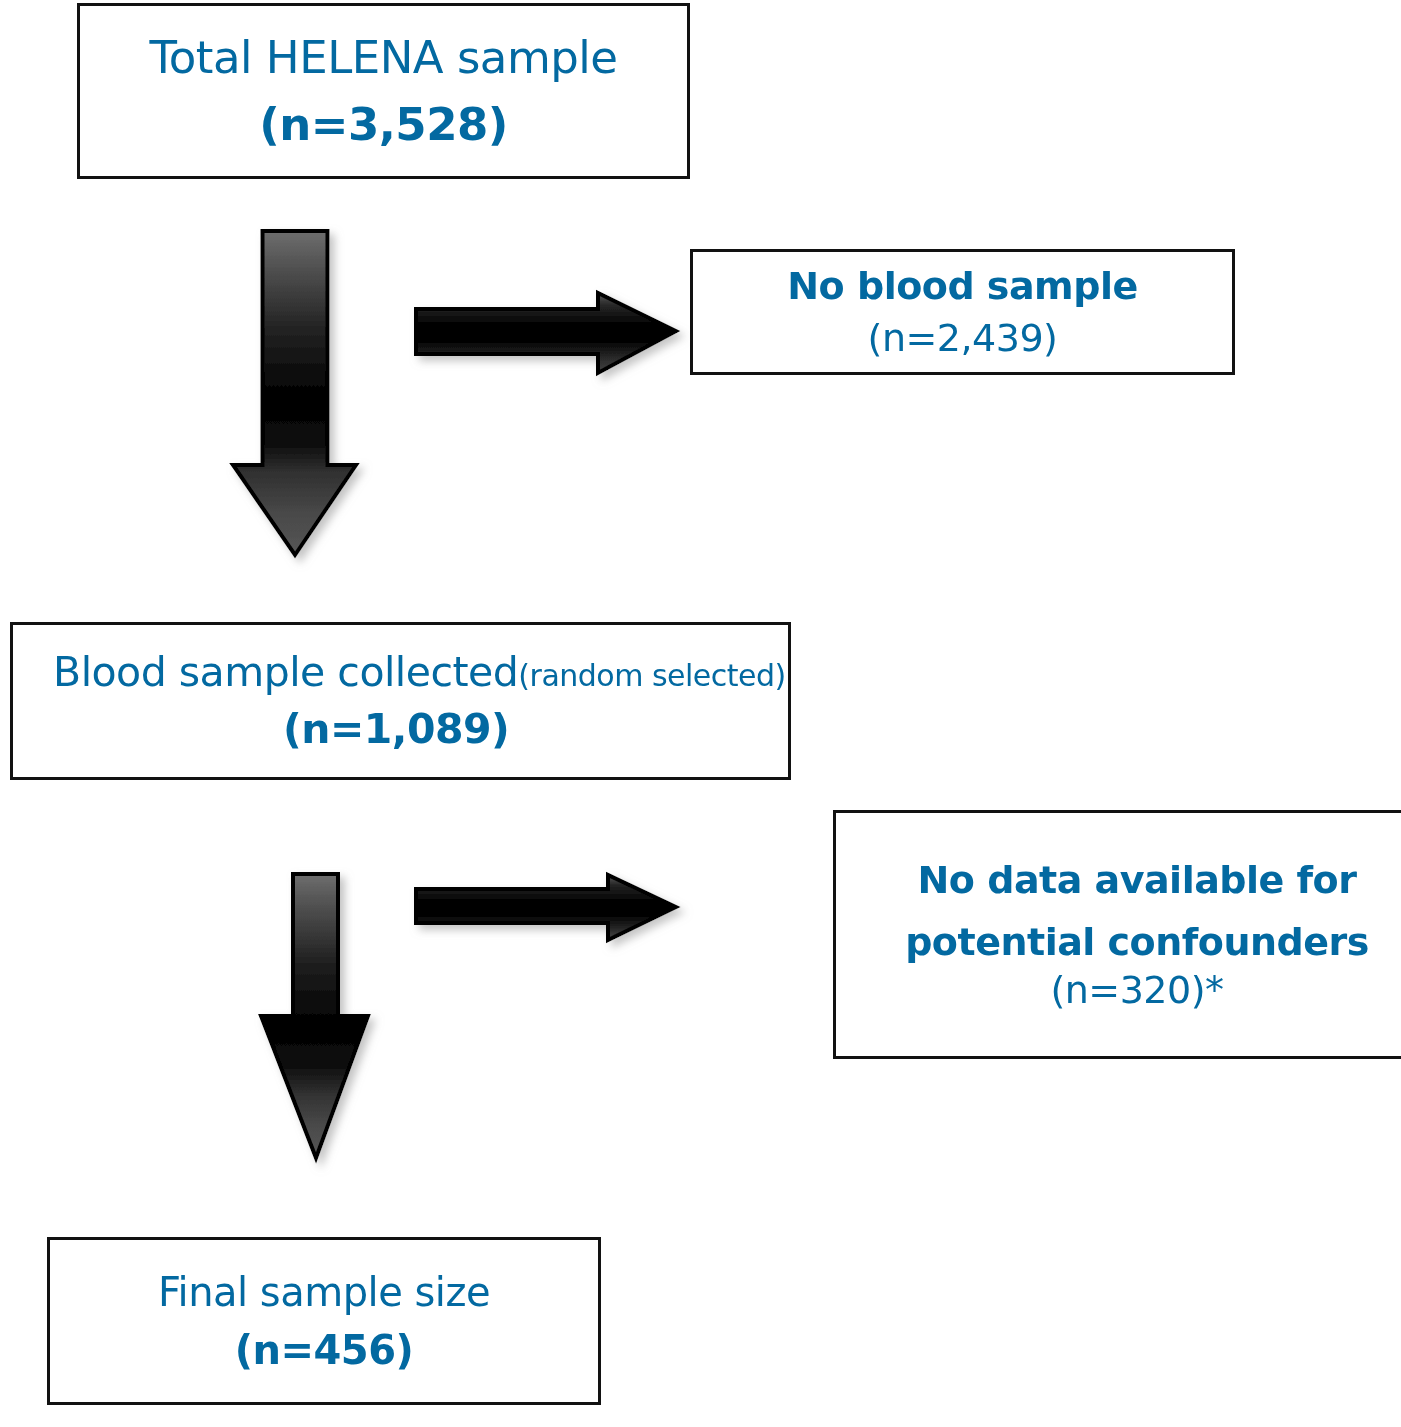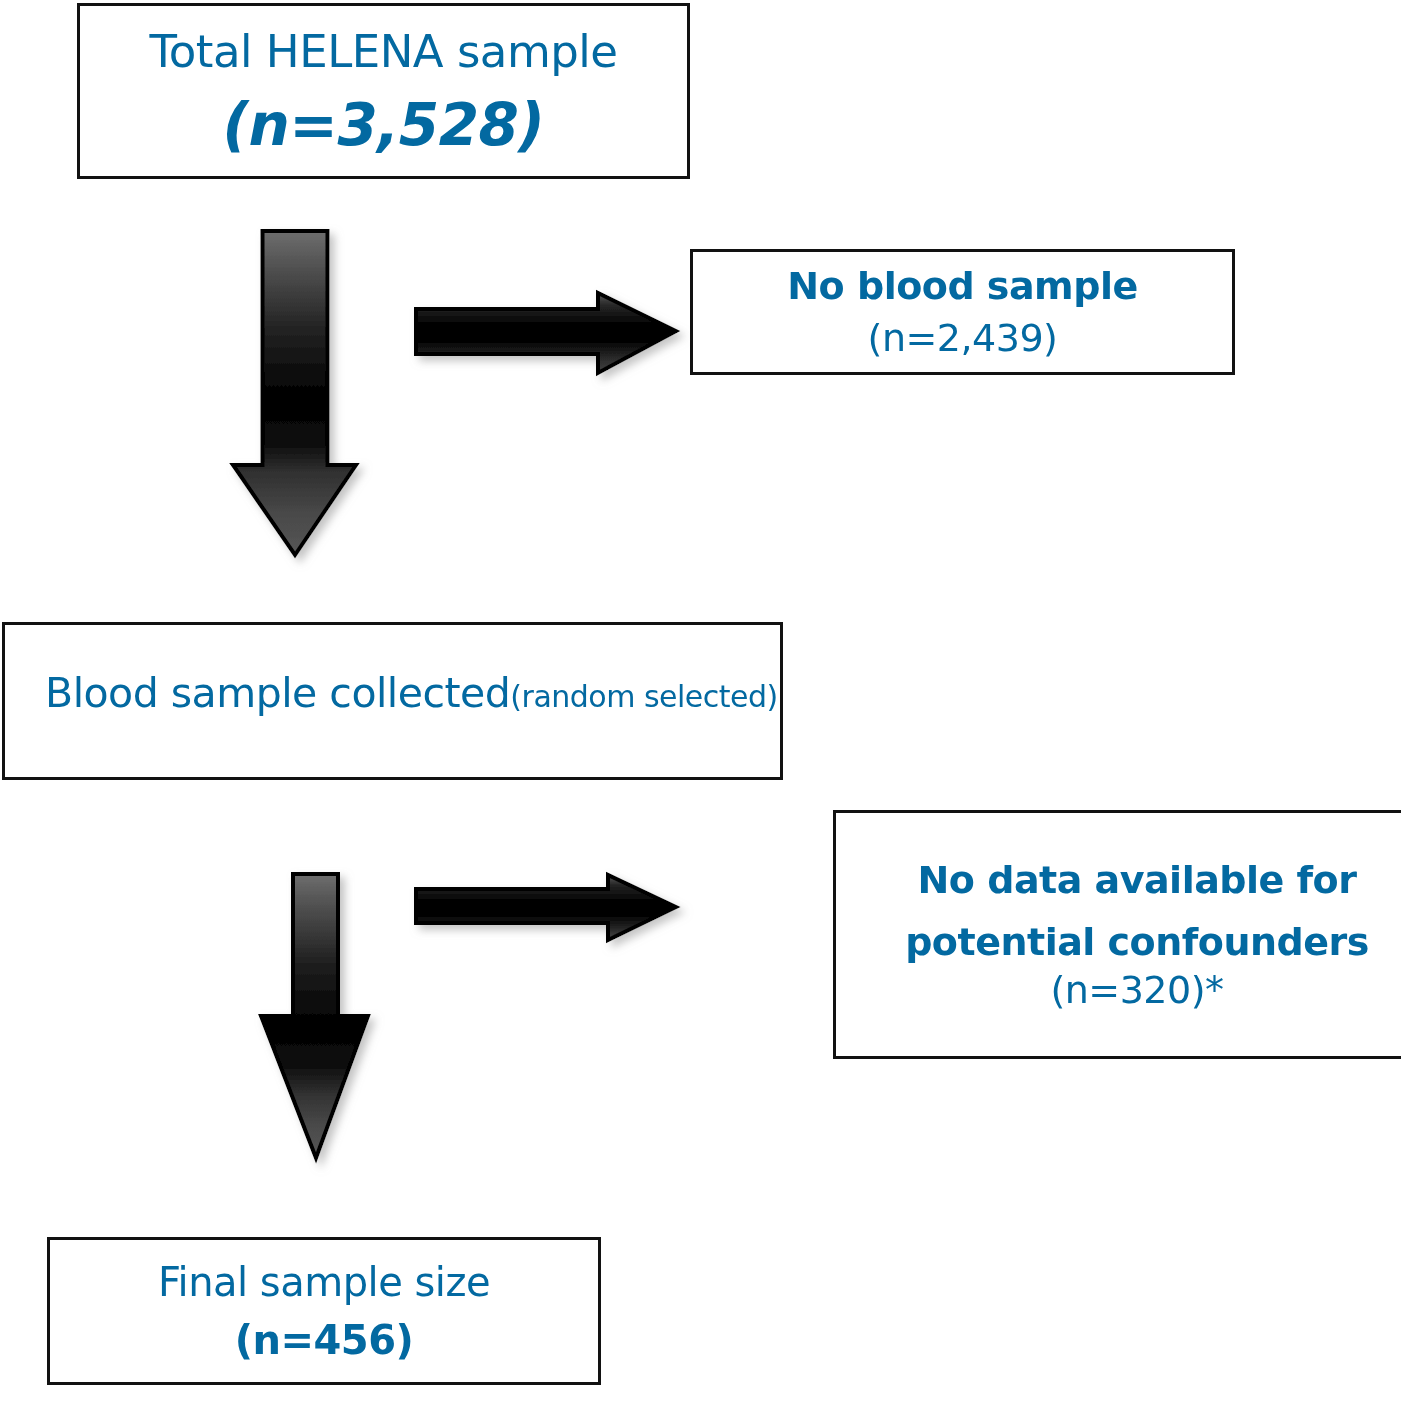--- a/index.html
+++ b/index.html
@@ -49,7 +49,7 @@
 
   
   #box-total .l1     { font-size: 45px; line-height: 1.0; margin-bottom: 22px; }
-  #box-total .l2     { font-size: 58px; line-height: 1.0; font-style: italic; }
+  #box-total .l2     { font-size: 45px; line-height: 1.0; }
 
   #box-noblood .l1   { font-size: 38px; line-height: 1.0; margin-bottom: 14px; }
   #box-noblood .l2   { font-size: 38px; line-height: 1.0; }

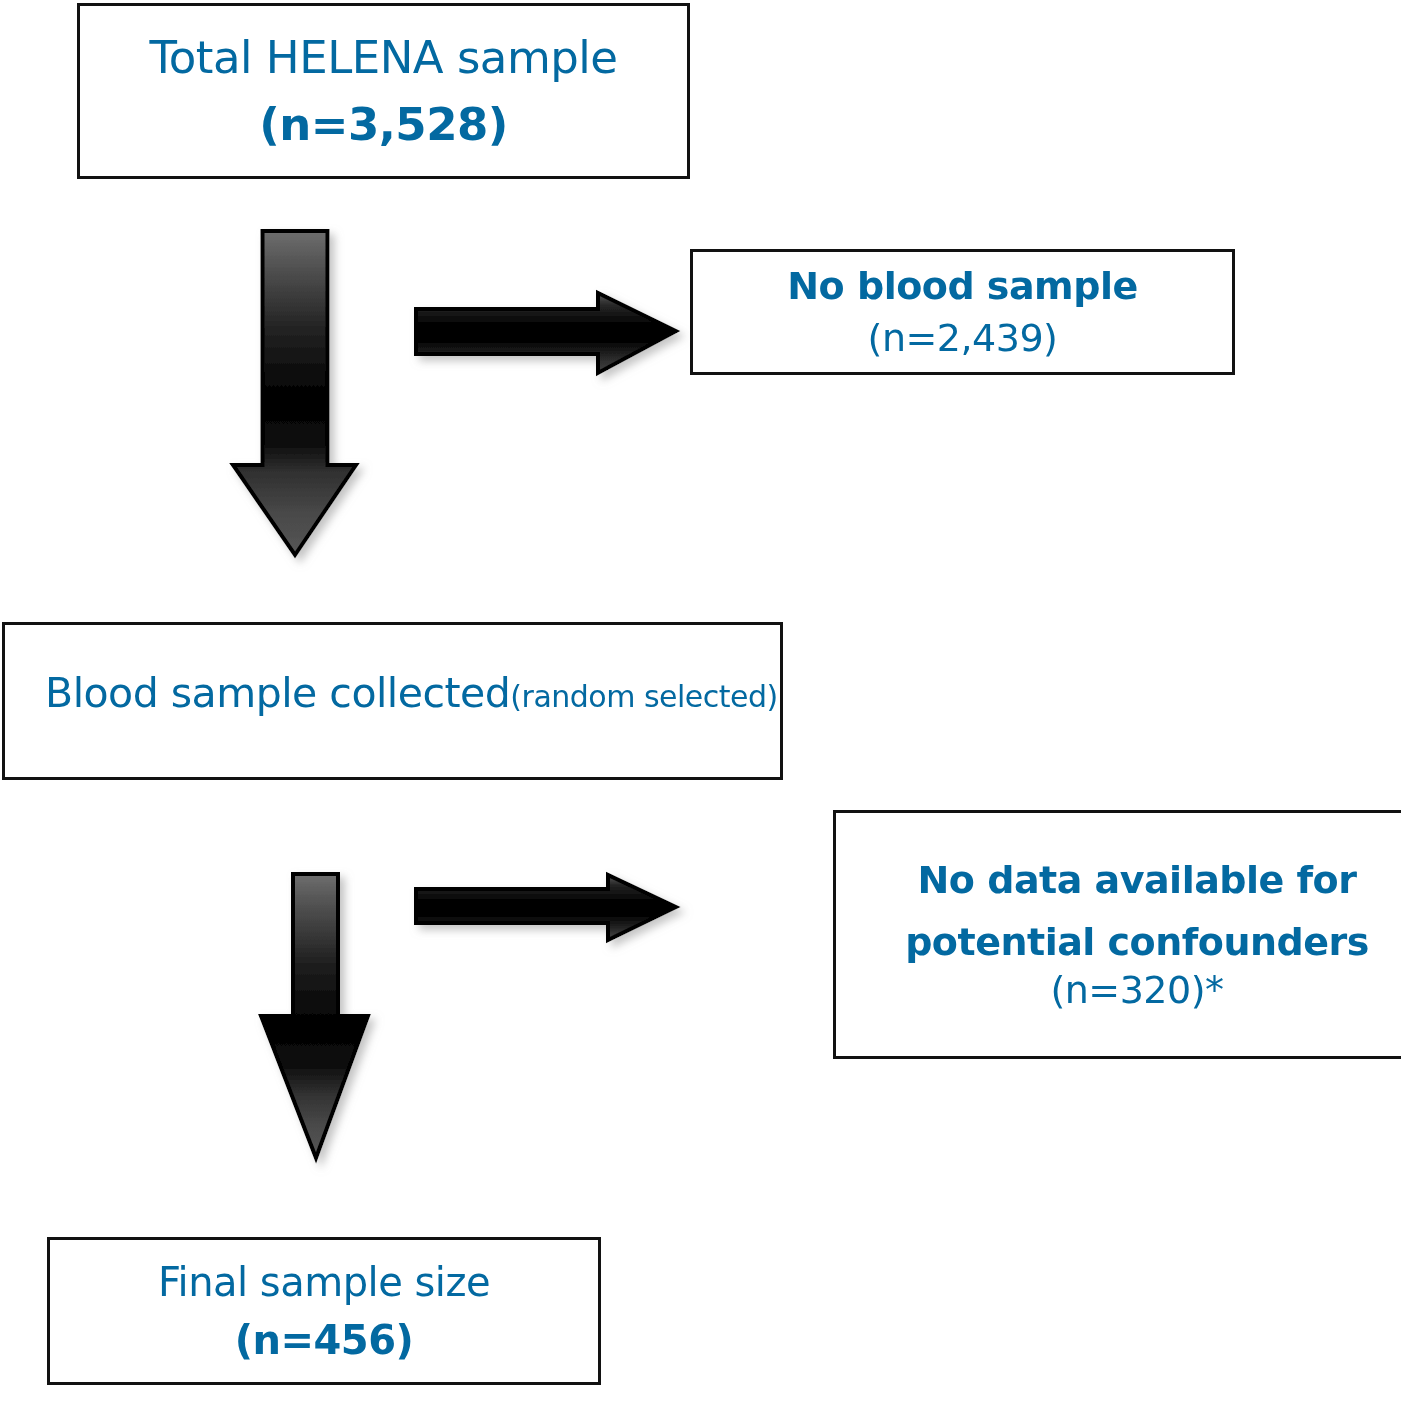--- a/index.html
+++ b/index.html
@@ -54,7 +54,7 @@
   #box-noblood .l1   { font-size: 38px; line-height: 1.0; margin-bottom: 14px; }
   #box-noblood .l2   { font-size: 38px; line-height: 1.0; }
 
-  #box-collected     { align-items: flex-start; padding-left: 40px; }
+  #box-collected     { align-items: flex-start; padding-left: 40px; margin-left: 8px; }
   #box-collected .l1 { font-size: 41px; line-height: 1.0; margin-bottom: 16px; text-align: left; }
   #box-collected .l1 .small { font-size: 30px; }
   #box-collected .l2 { font-size: 41px; line-height: 1.0; margin-left: 230px; }

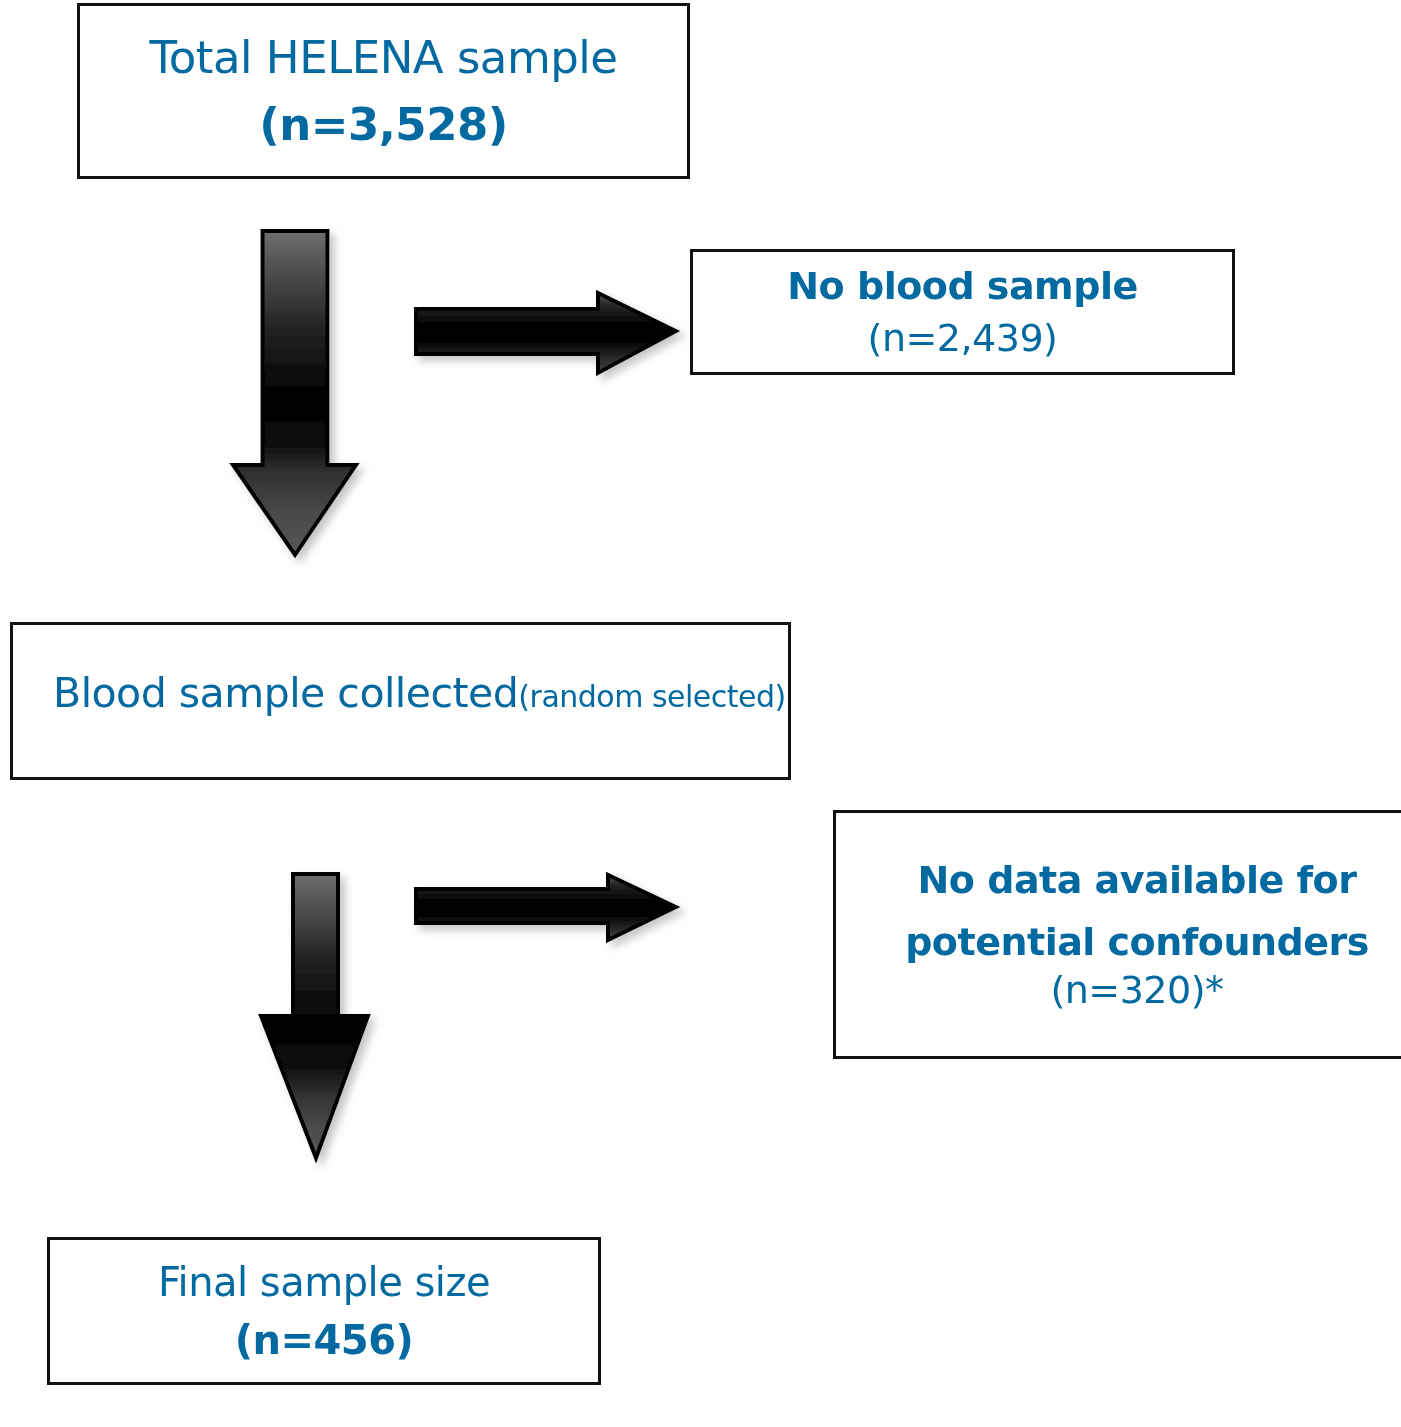--- a/index.html
+++ b/index.html
@@ -95,6 +95,7 @@
 
   <div class="box" id="box-collected">
     <span class="line l1 ln-reg"><span>Blood sample collected</span><span class="small">(random selected)</span></span>
+    <span class="line l2 ln-bold">(n=1,089)</span>
   </div>
 
   <div class="box" id="box-noconf">

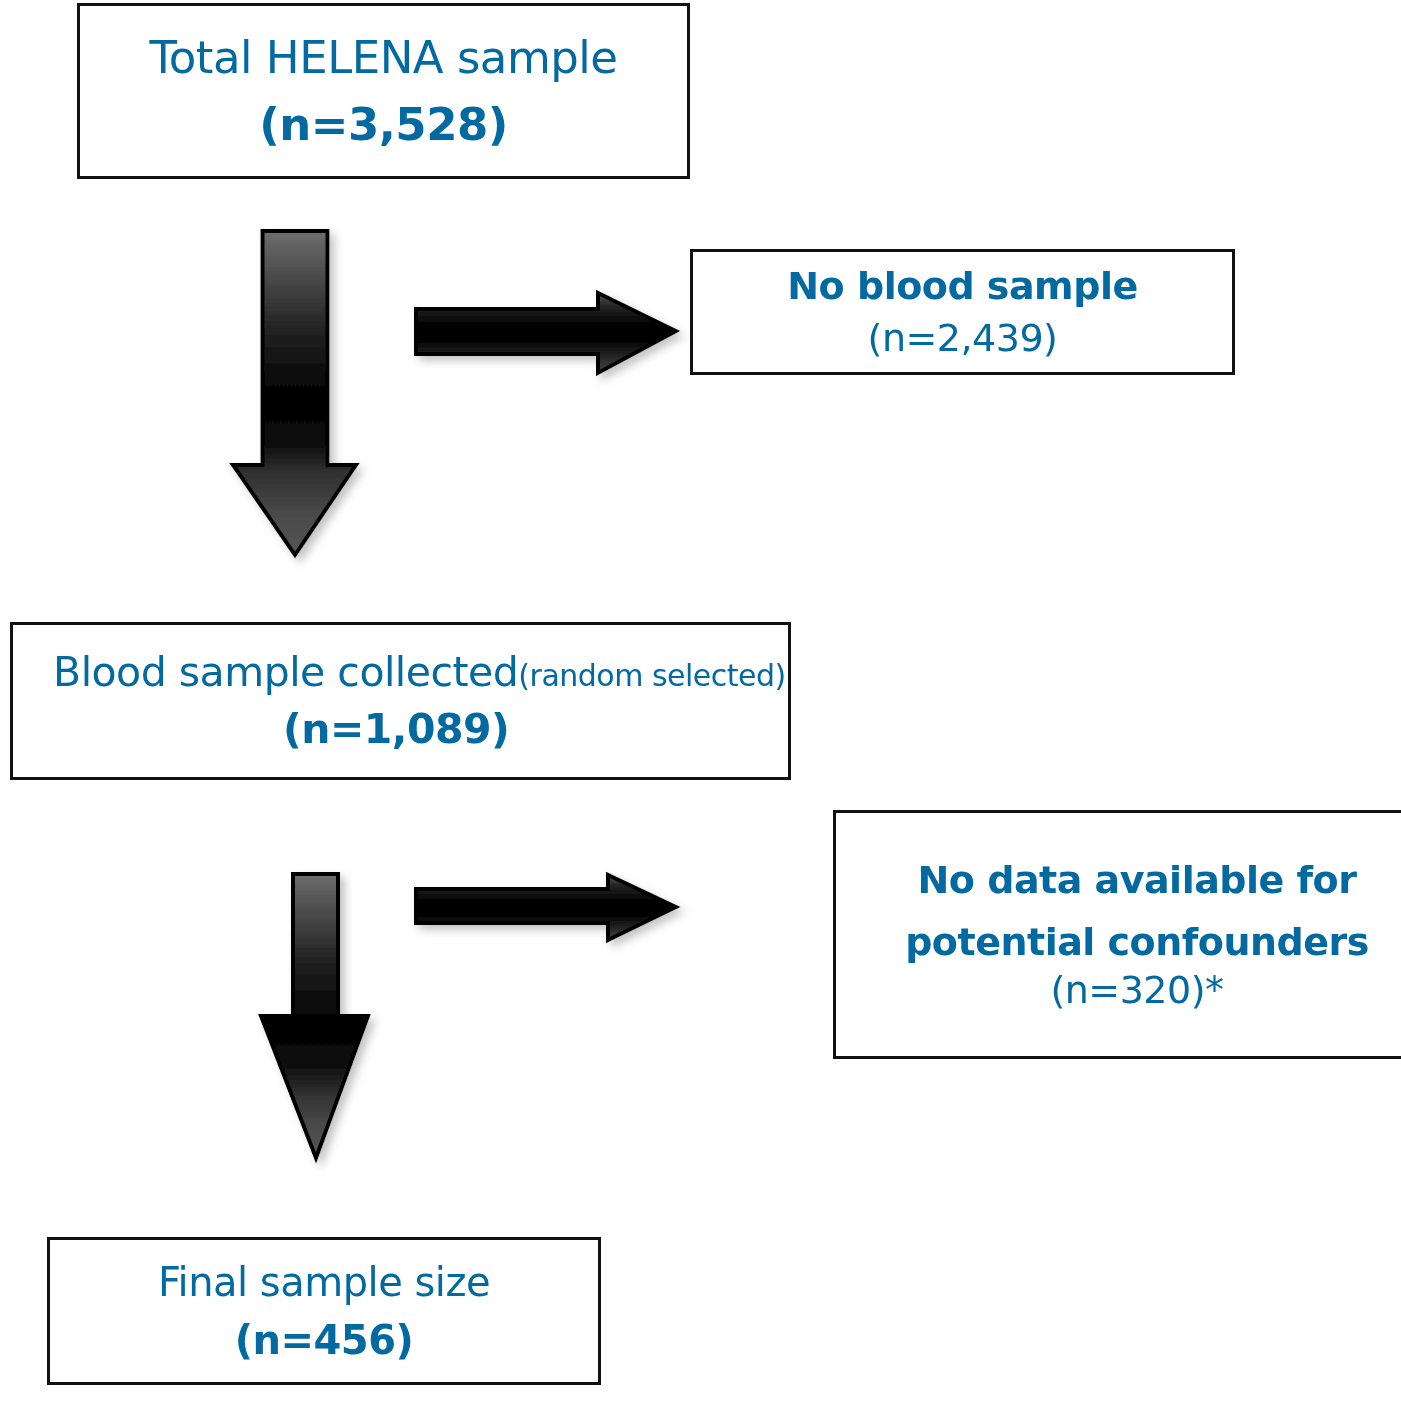--- a/index.html
+++ b/index.html
@@ -45,7 +45,7 @@
   #box-noblood       { left: 690px; top: 249px;  width: 545px; height: 126px; }
   #box-collected     { left: 2px;   top: 622px;  width: 781px; height: 158px; }
   #box-noconf        { left: 833px; top: 810px;  width: 608px; height: 249px; }
-  #box-final         { left: 47px;  top: 1237px; width: 554px; height: 148px; }
+  #box-final         { left: 47px;  top: 1237px; width: 554px; height: 168px; }
 
   
   #box-total .l1     { font-size: 45px; line-height: 1.0; margin-bottom: 22px; }

